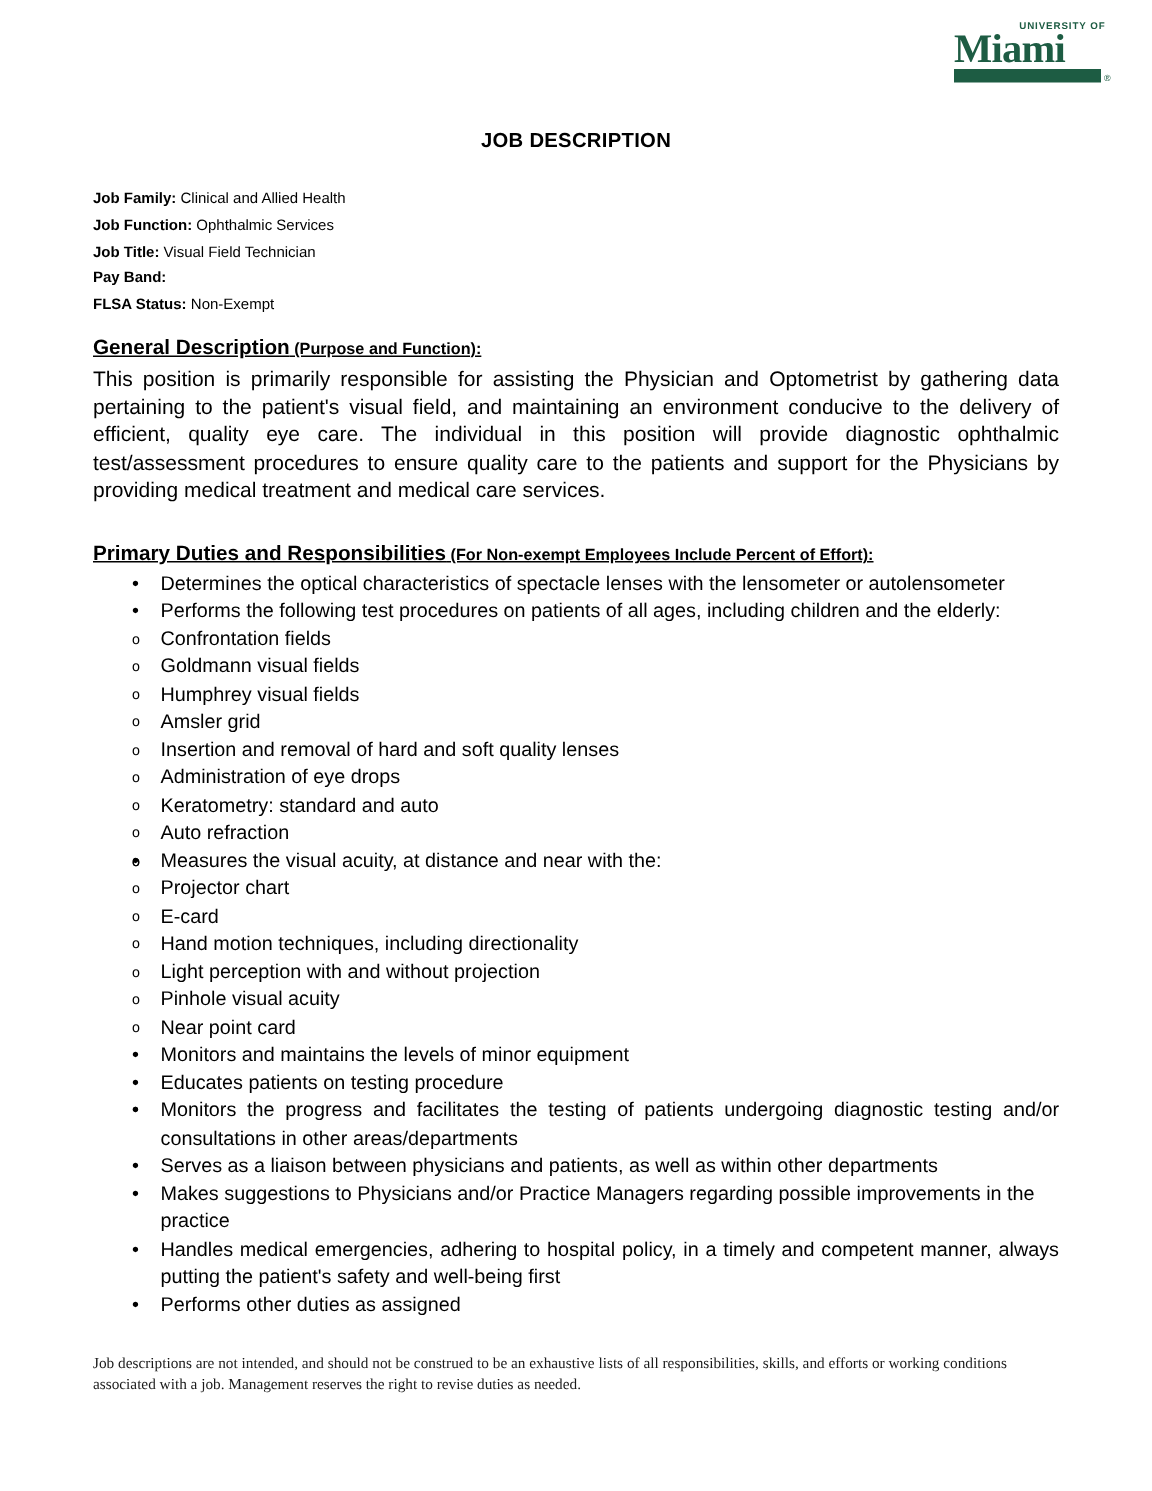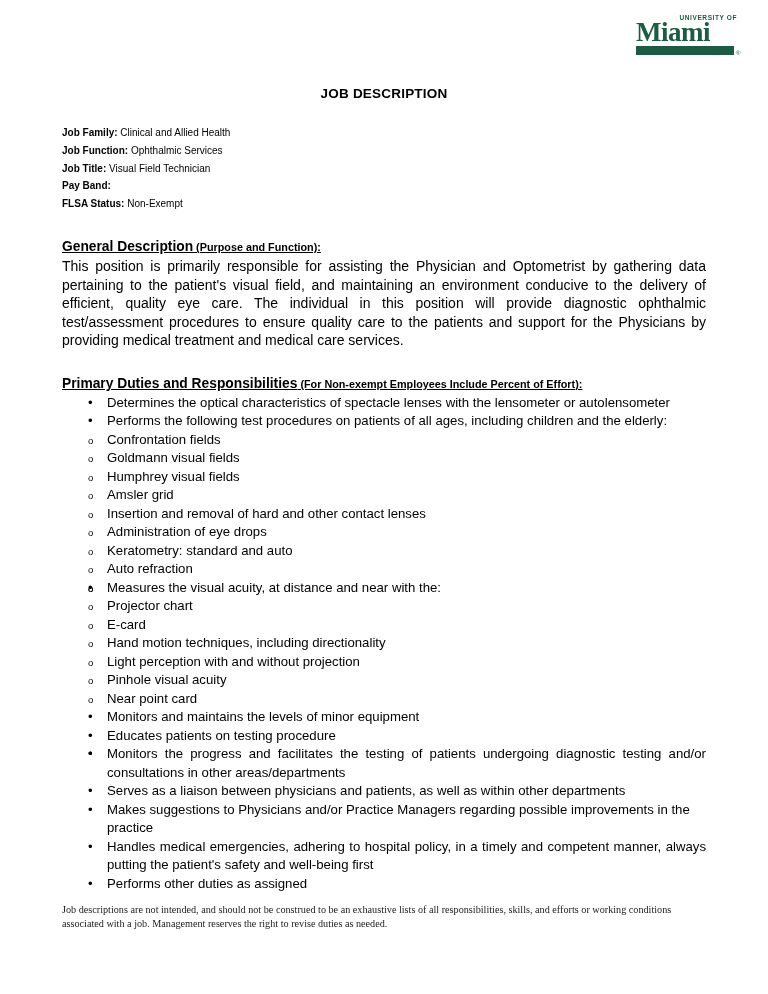--- a/index.html
+++ b/index.html
@@ -102,7 +102,7 @@
     font-size: 10.8px;
     text-decoration: underline;
   }
-  .gen-desc-head { margin-top: 24px; }
+  .gen-desc-head { margin-top: 10px; }
   .primary-head  { margin-top: 24px; }
 
   

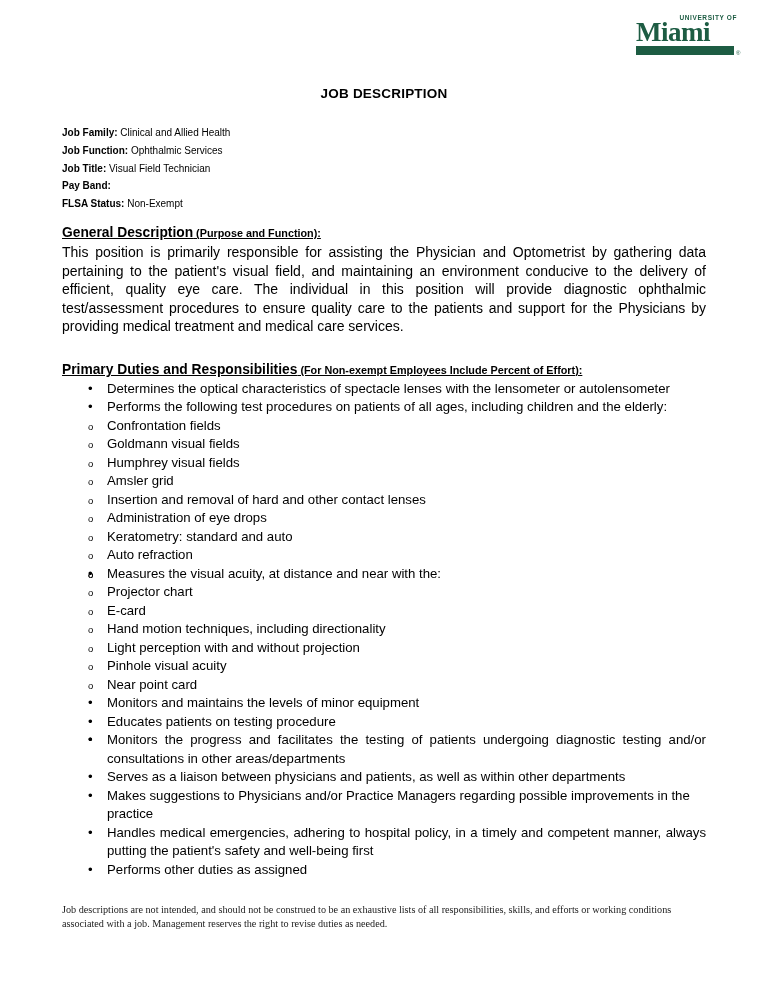--- a/index.html
+++ b/index.html
@@ -219,7 +219,7 @@
         <li><span class="subbullet">o</span><span>Goldmann visual fields</span></li>
         <li><span class="subbullet">o</span><span>Humphrey visual fields</span></li>
         <li><span class="subbullet">o</span><span>Amsler grid</span></li>
-        <li><span class="subbullet">o</span><span>Insertion and removal of hard and other contact lenses</span></li>
+        <li><span class="subbullet">o</span><span>Insertion and removal of hard and soft quality lenses</span></li>
         <li><span class="subbullet">o</span><span>Administration of eye drops</span></li>
         <li><span class="subbullet">o</span><span>Keratometry: standard and auto</span></li>
         <li><span class="subbullet">o</span><span>Auto refraction</span></li>

